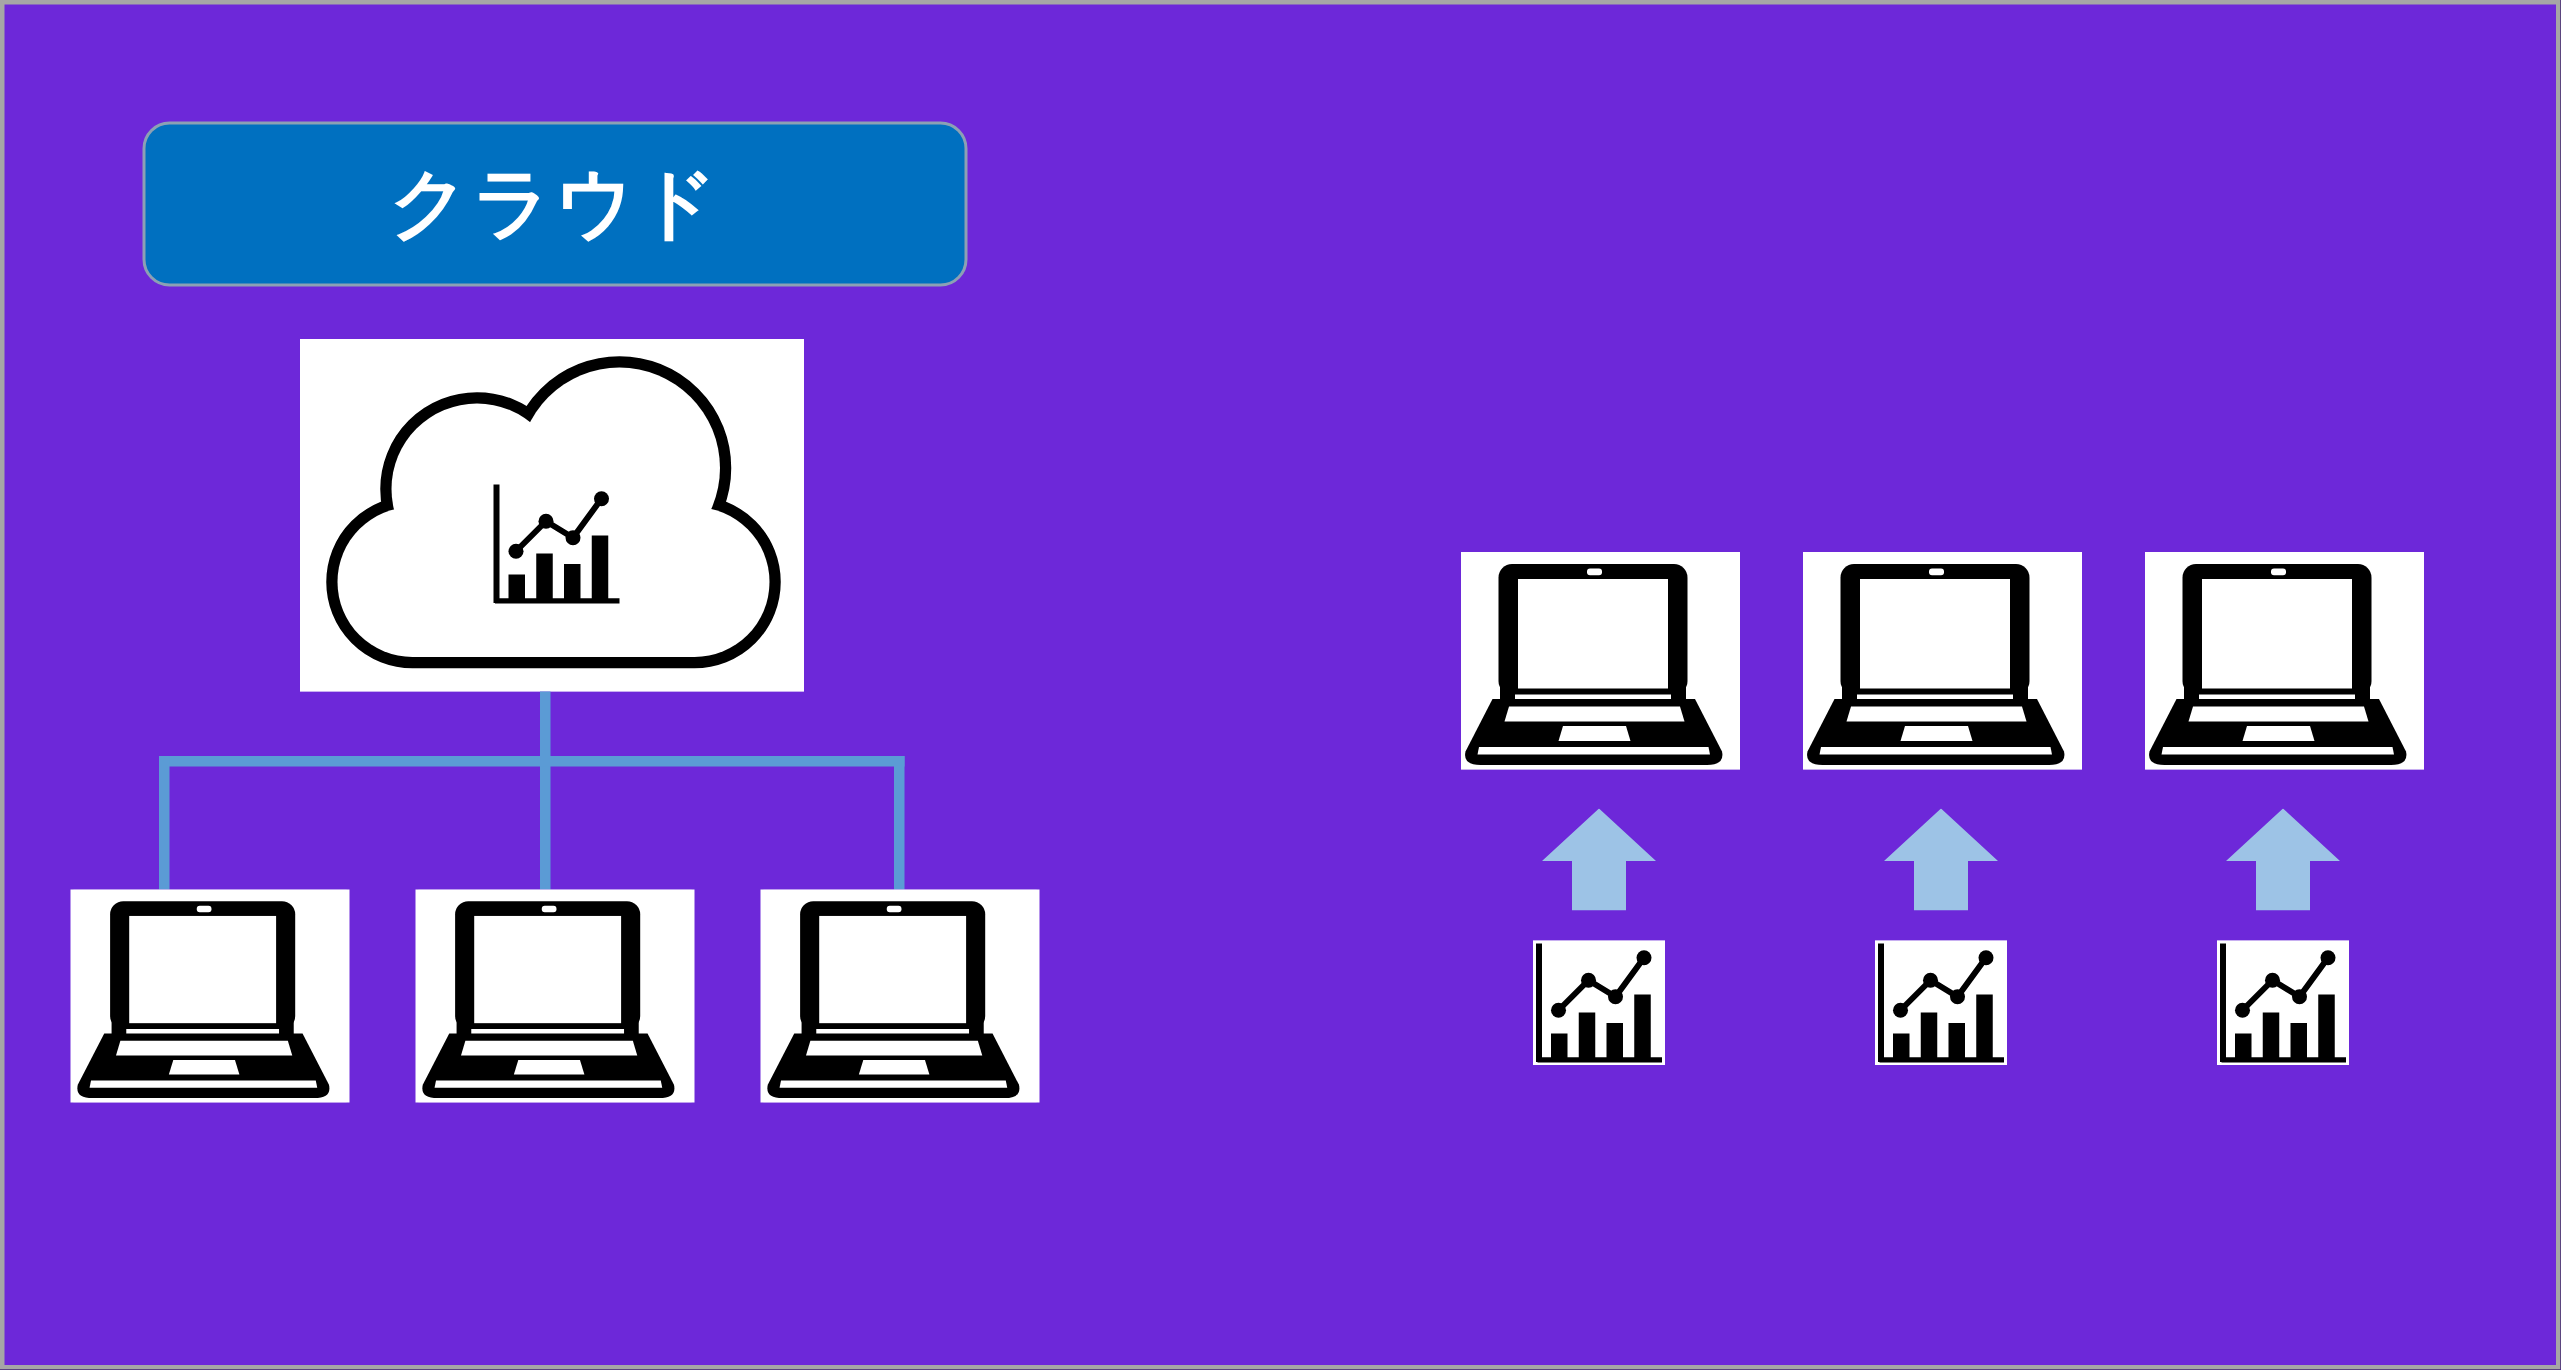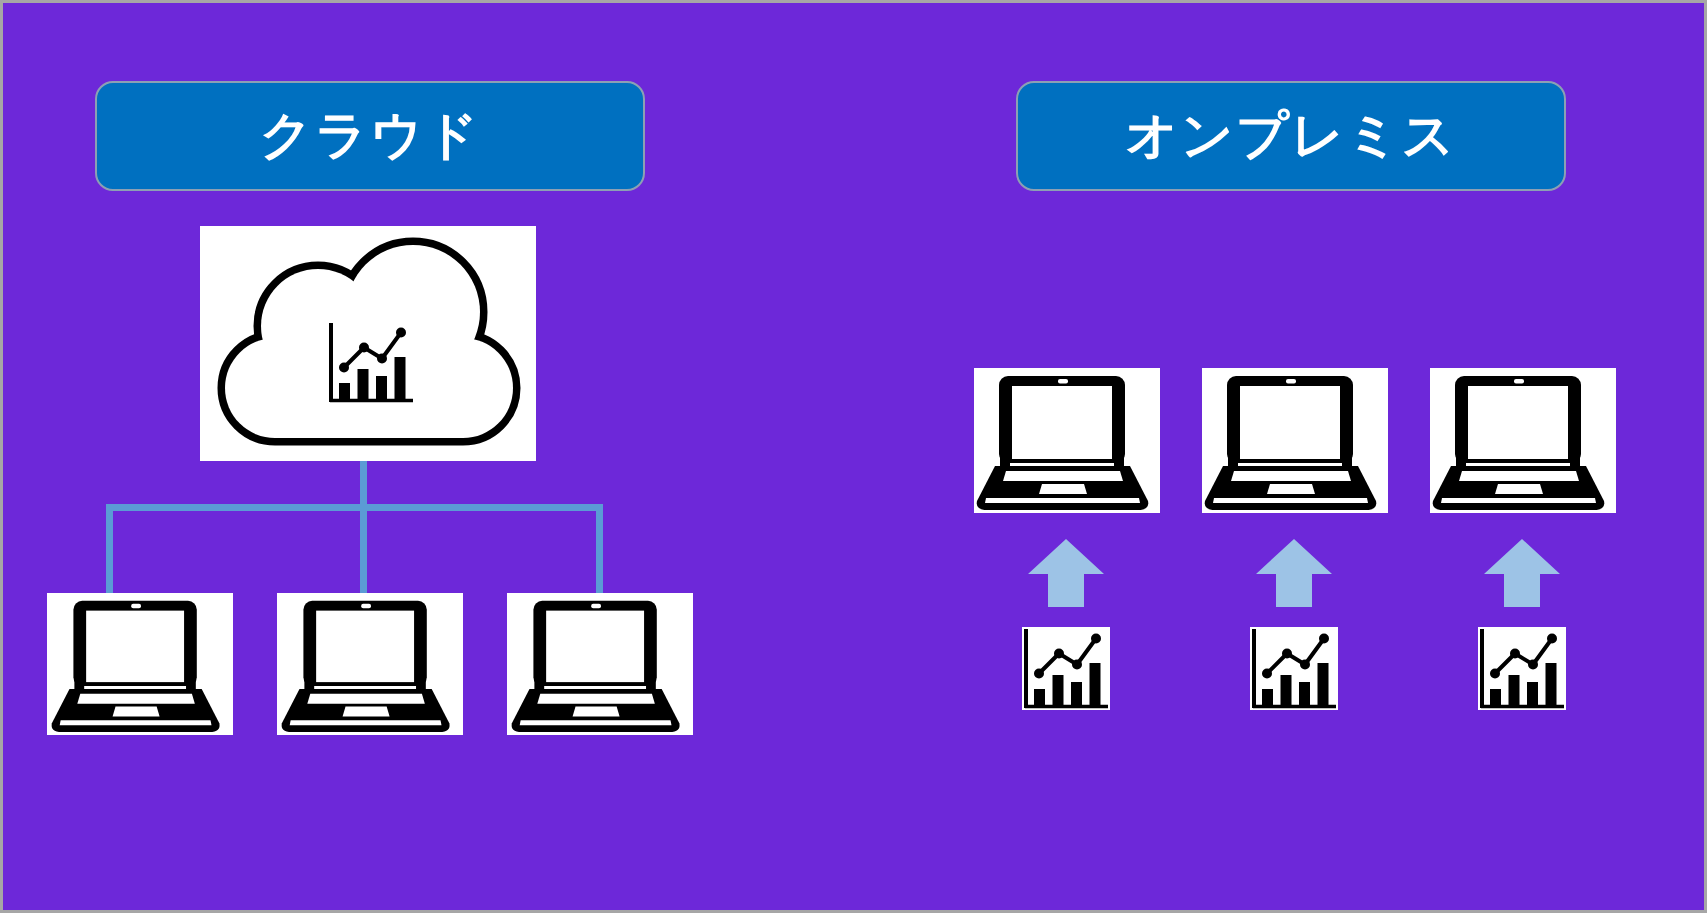--- a/index.html
+++ b/index.html
@@ -110,9 +110,6 @@
   <div class="header" id="header-cloud">
     <span>クラウド</span>
   </div>
-  <div class="header" id="header-onprem">
-    <span>オンプレミス</span>
-  </div>
 
   <div class="panel" id="cloud-panel">
     <svg>

